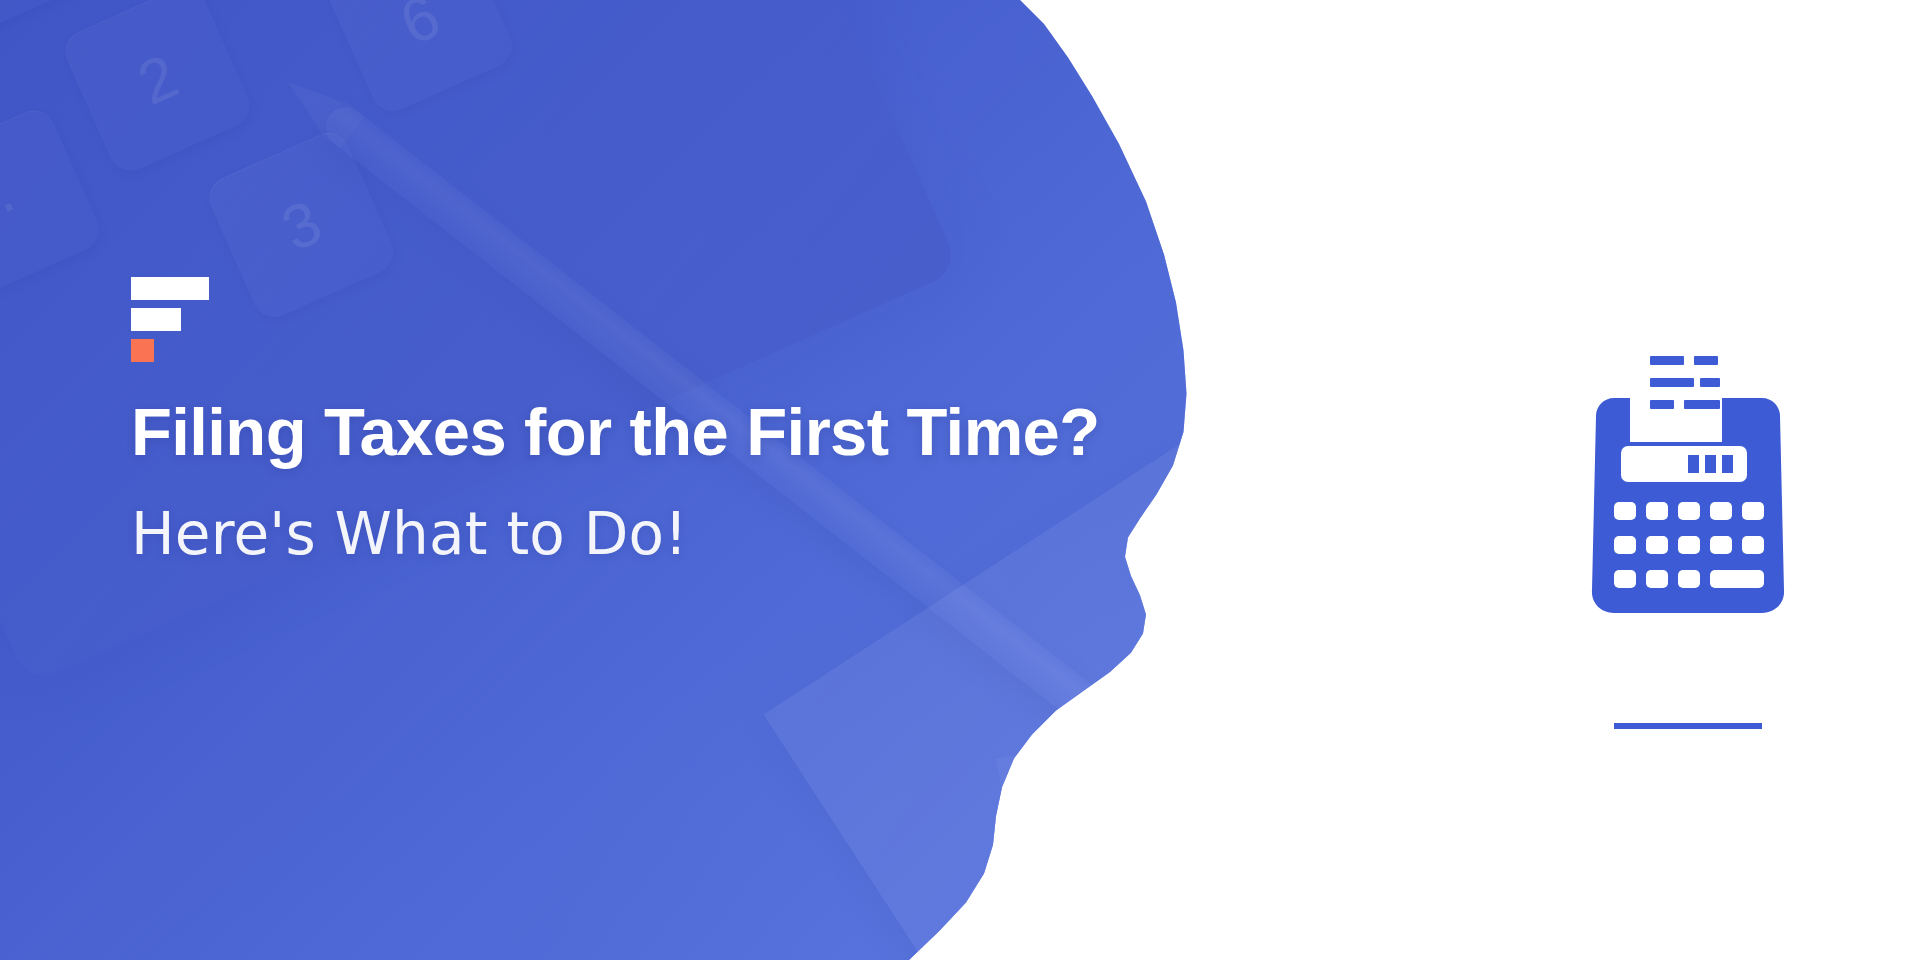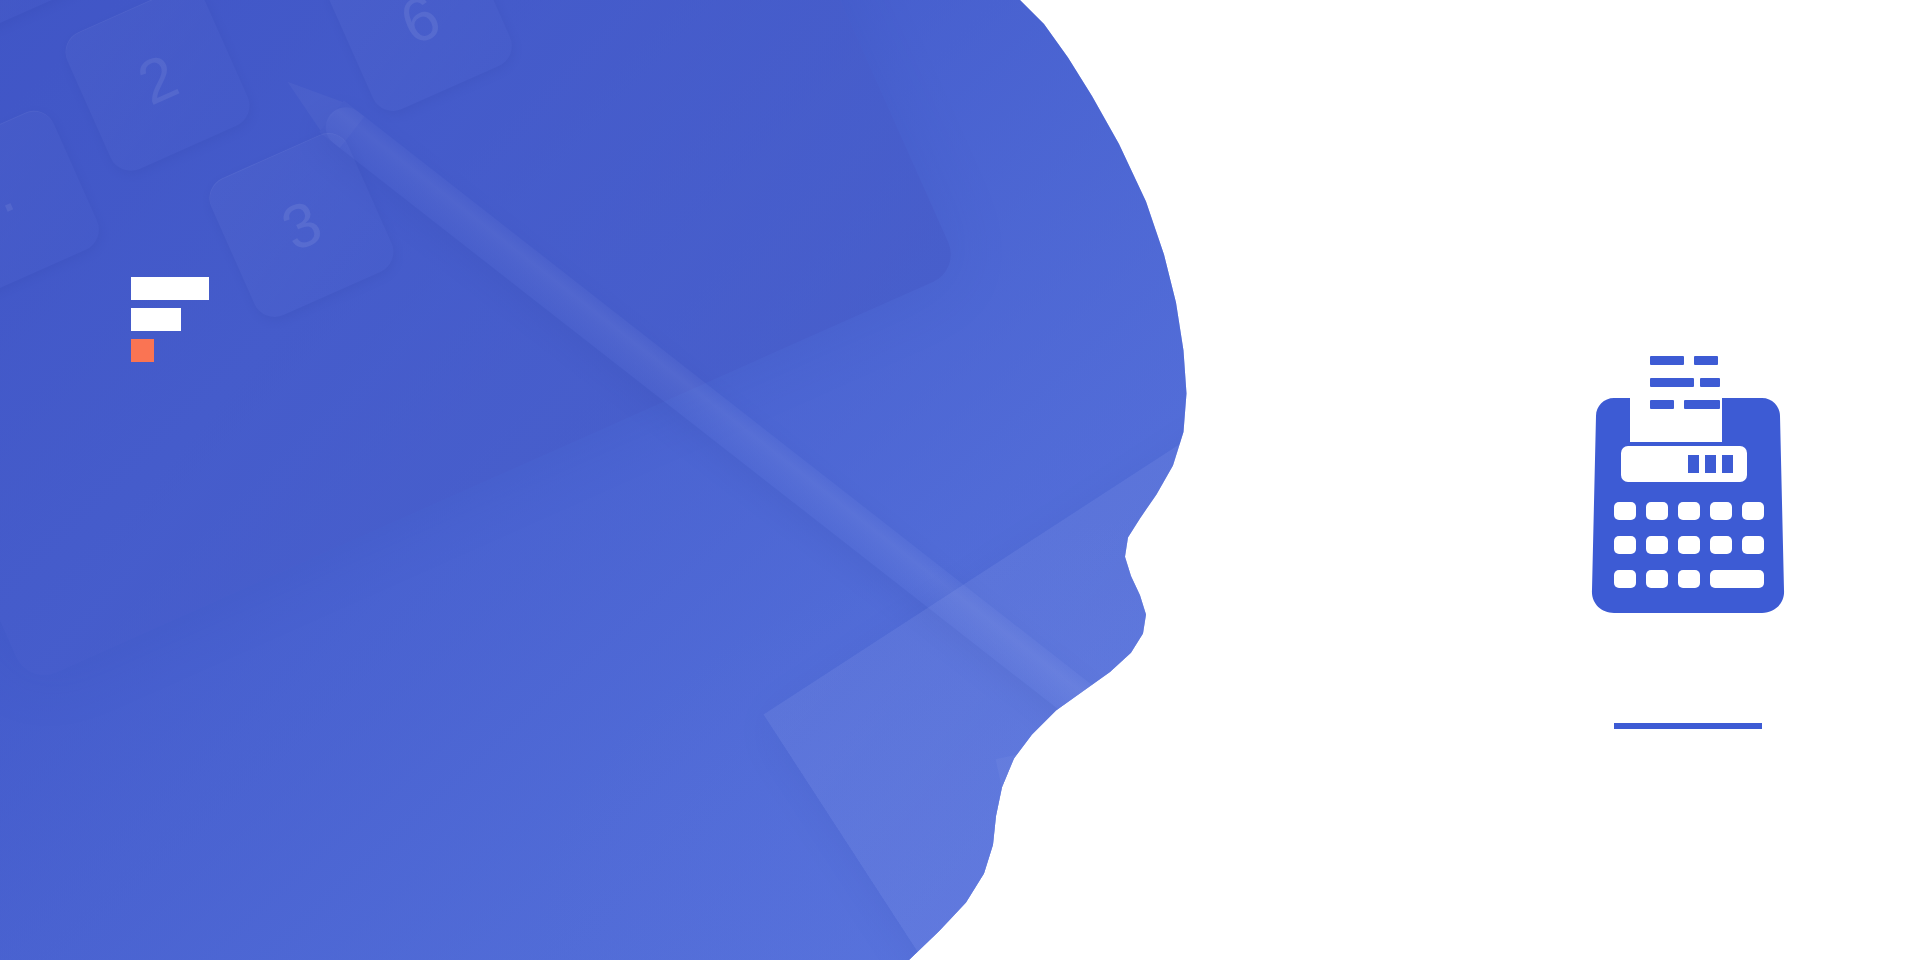--- a/index.html
+++ b/index.html
@@ -280,6 +280,7 @@
       <div class="logo-square"></div>
     </div>
 
+    <h1 class="headline">Filing Taxes for the First Time?</h1>
   </div>
 
   <div class="right-panel">

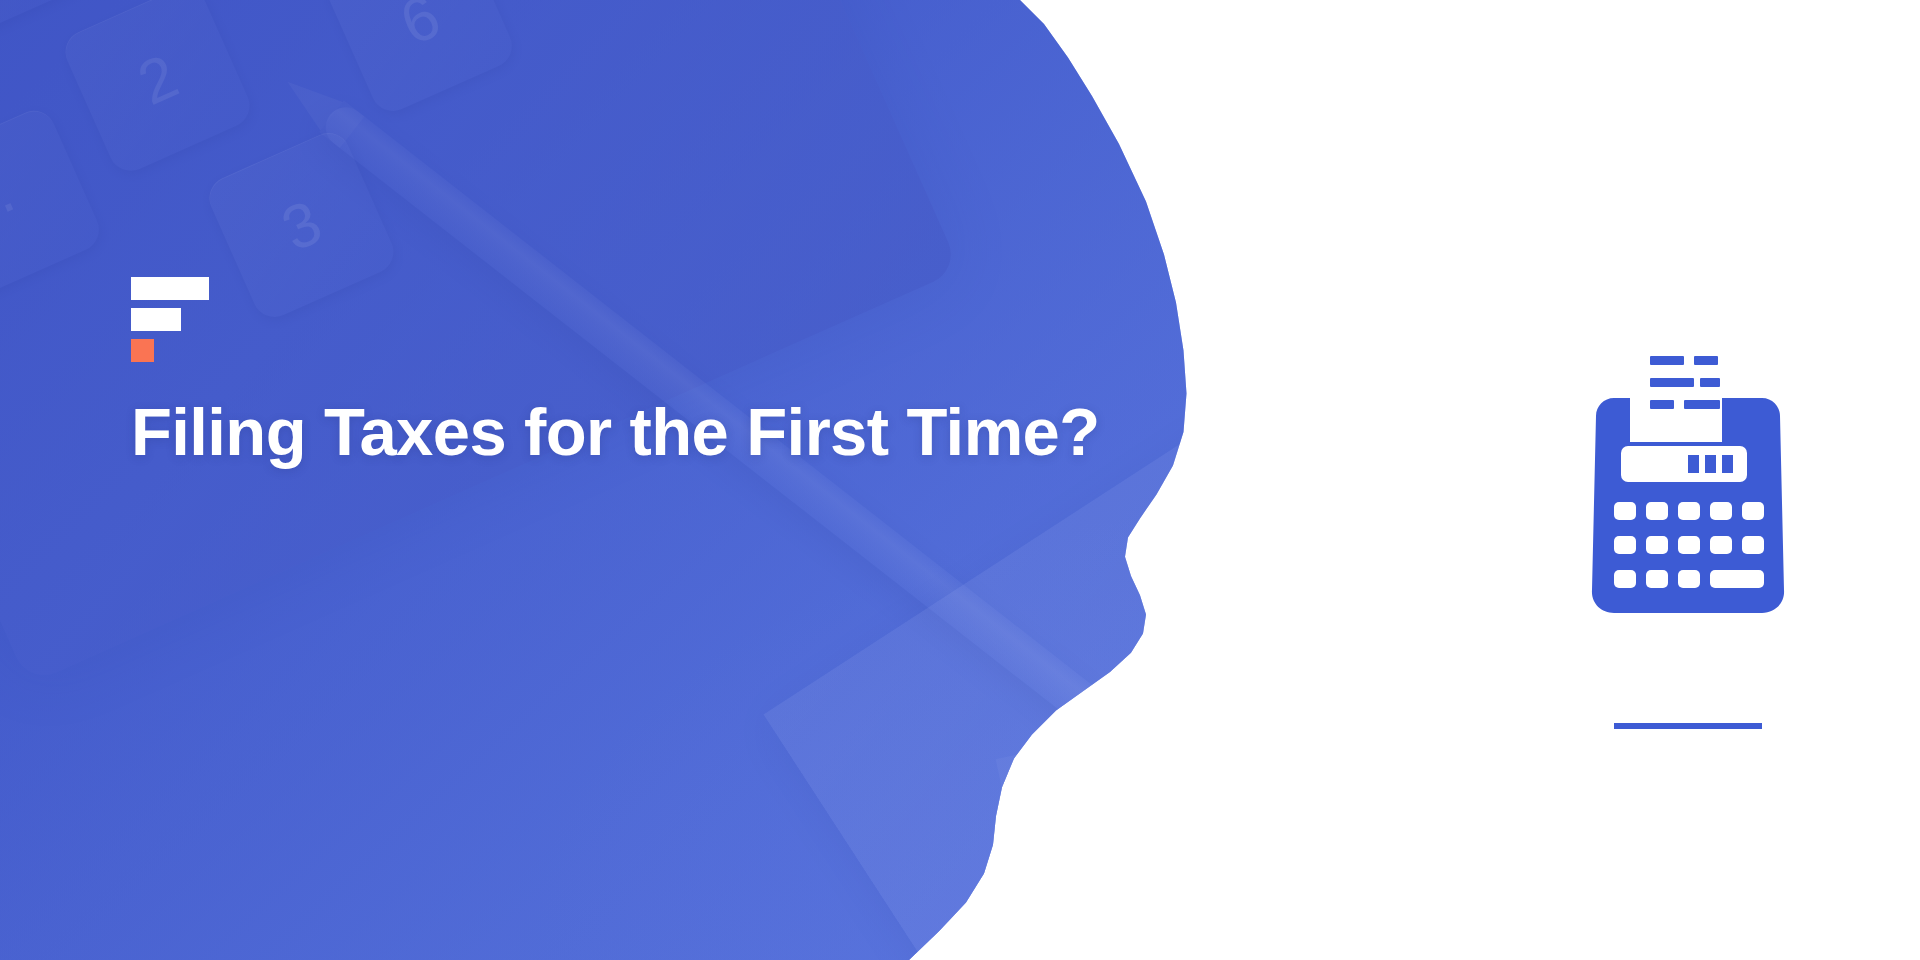--- a/index.html
+++ b/index.html
@@ -281,6 +281,7 @@
     </div>
 
     <h1 class="headline">Filing Taxes for the First Time?</h1>
+    <h2 class="subheadline">Here's What to Do!</h2>
   </div>
 
   <div class="right-panel">

